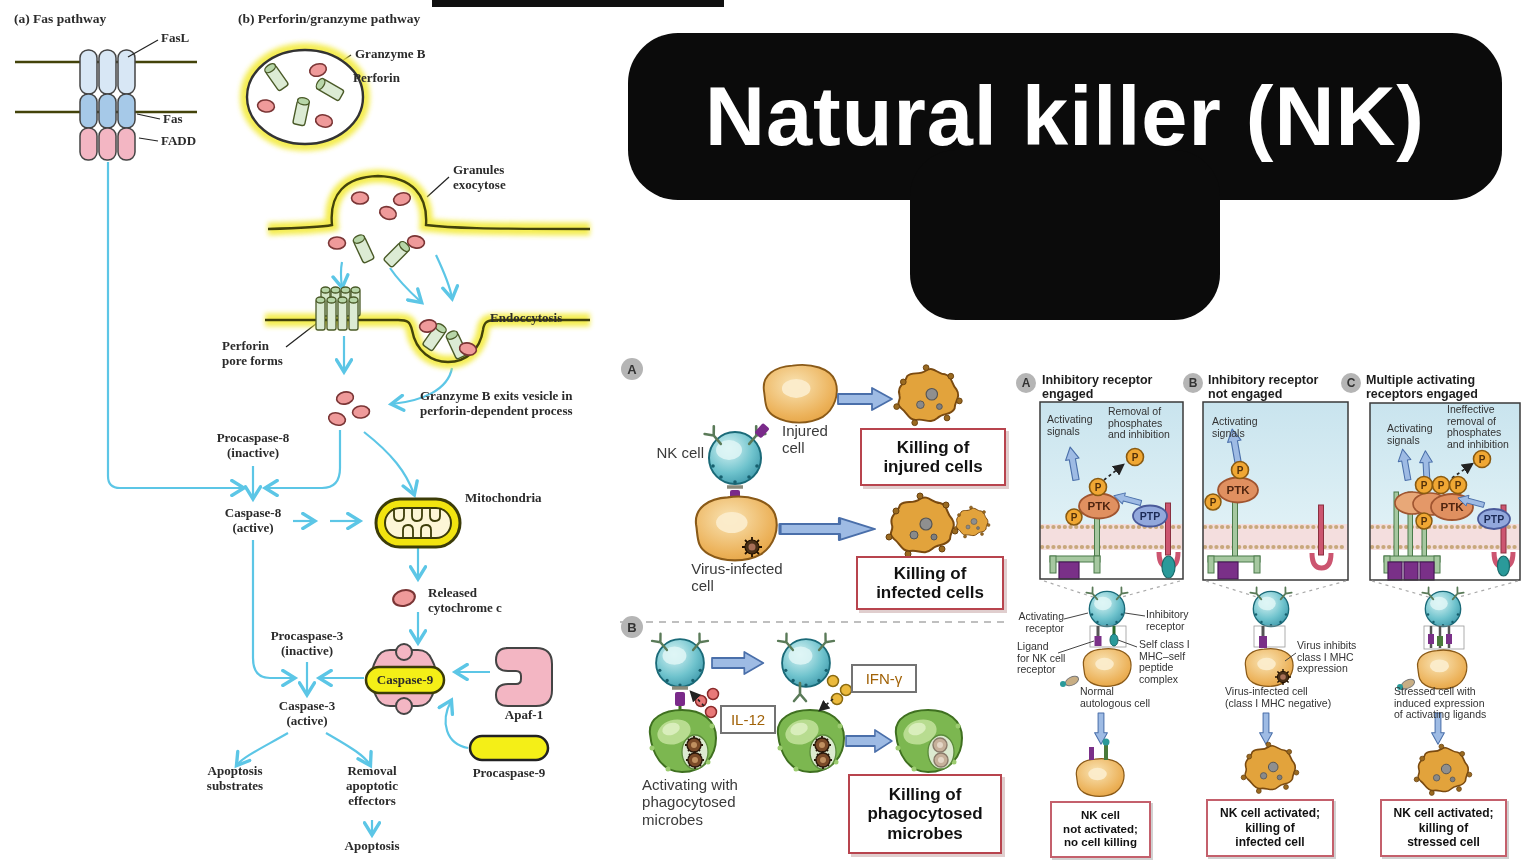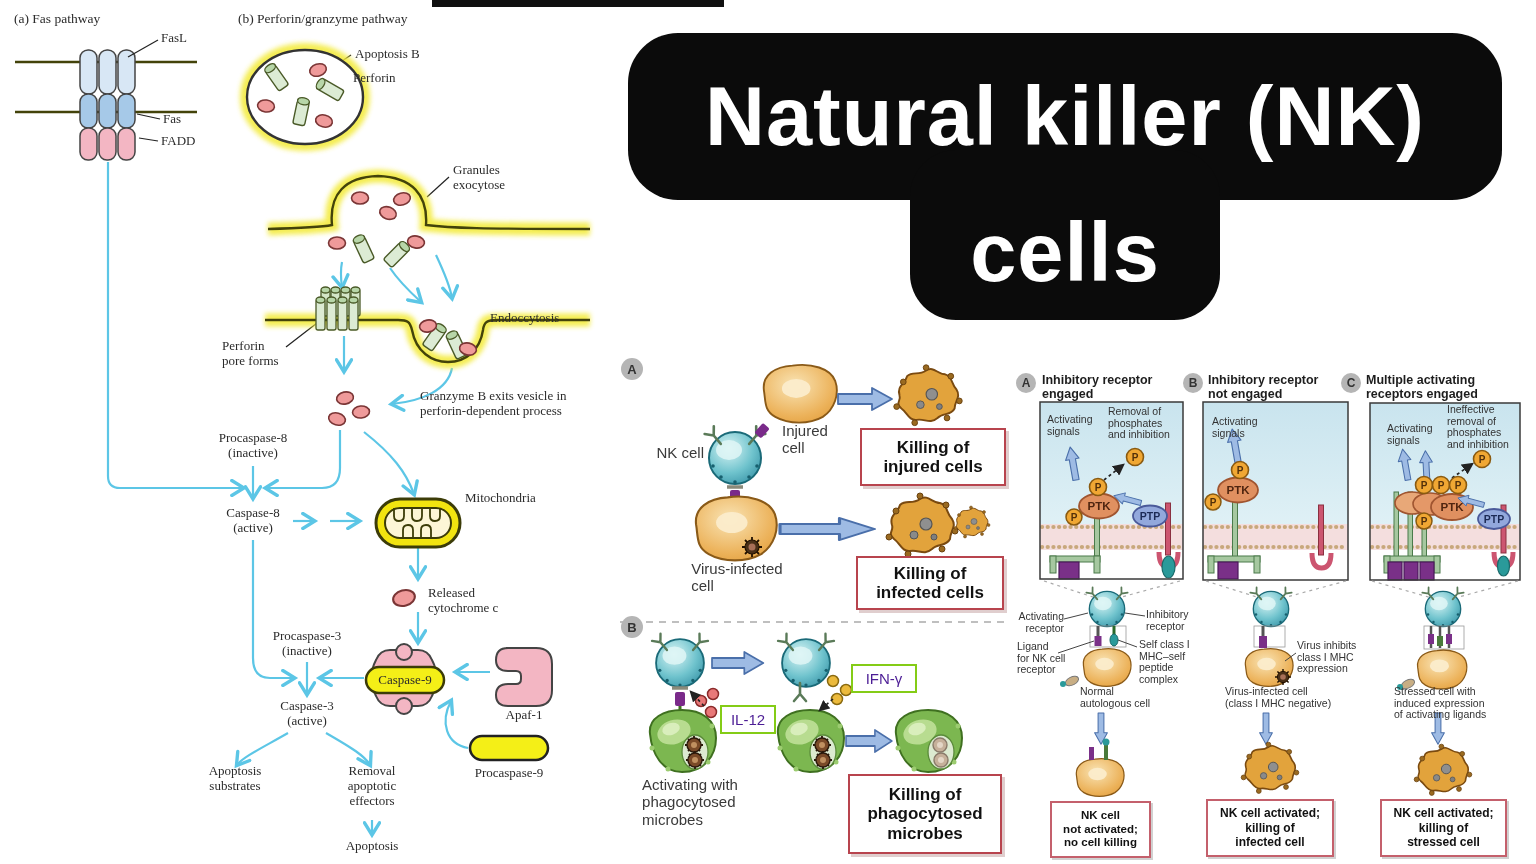--- a/index.html
+++ b/index.html
@@ -8,7 +8,7 @@
   svg{position:absolute;left:0;top:0;}
   
   .lab{position:absolute;white-space:pre-line;color:#2b2b2b;line-height:1.16;}
-  .serif{font-family:"Liberation Serif",serif;font-weight:normal;font-size:13px;}
+  .serif{font-family:"Liberation Serif",serif;font-weight:bold;font-size:13px;}
   .cc{transform:translateX(-50%);text-align:center;}
   .rr{transform:translateX(-100%);text-align:right;}
   .mid{font-size:15px;color:#3a3a3a;}

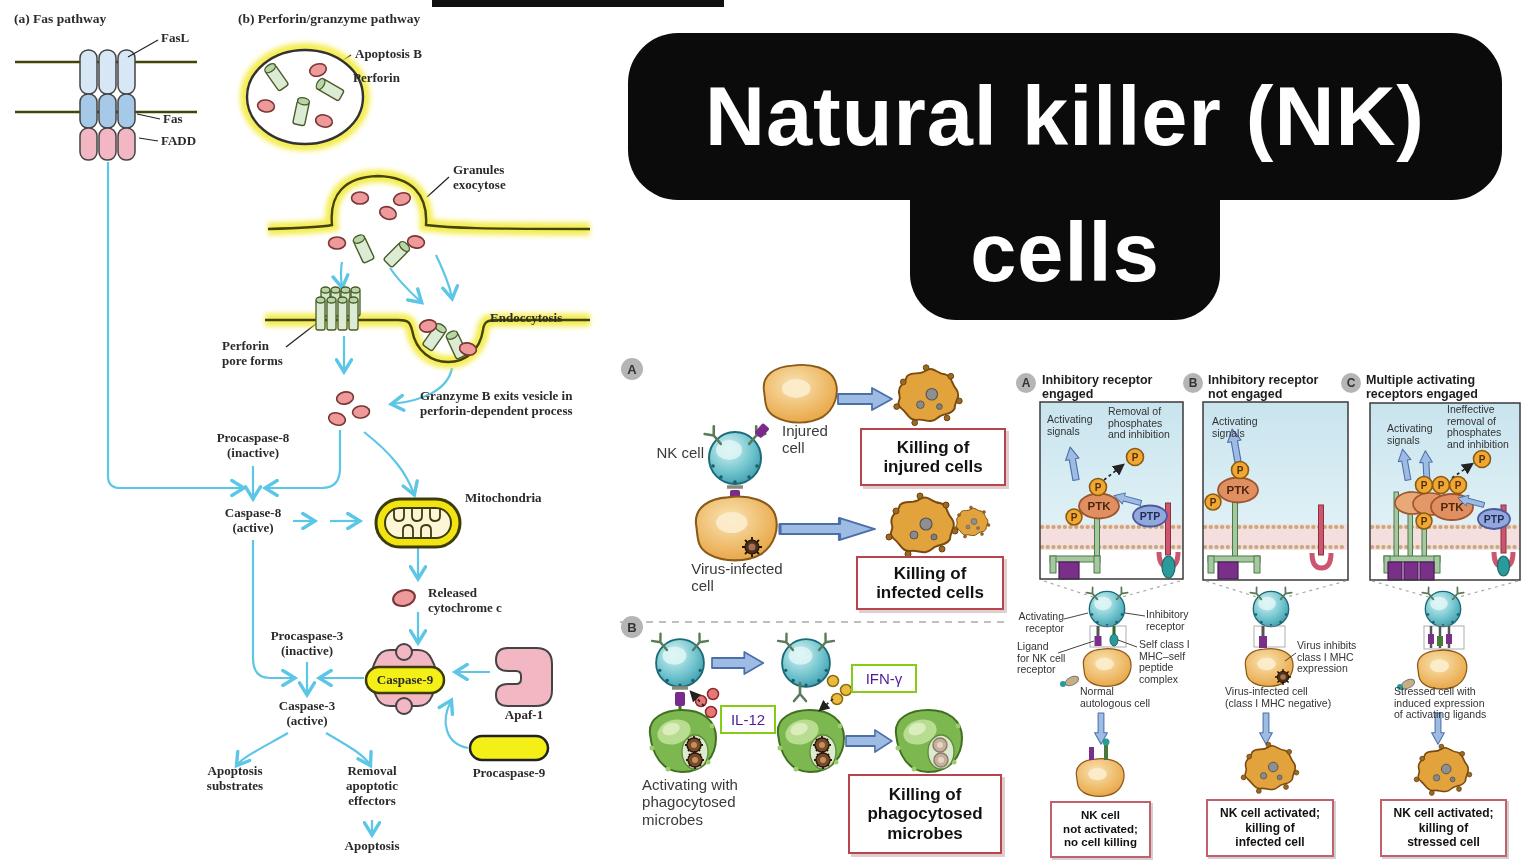--- a/index.html
+++ b/index.html
@@ -489,7 +489,7 @@
 <div class="lab serif" style="left:161px;top:30px">FasL</div>
 <div class="lab serif" style="left:163px;top:111px">Fas</div>
 <div class="lab serif" style="left:161px;top:133px">FADD</div>
-<div class="lab serif" style="left:355px;top:46px">Apoptosis B</div>
+<div class="lab serif" style="left:355px;top:46px">Granzyme B</div>
 <div class="lab serif" style="left:353px;top:70px">Perforin</div>
 <div class="lab serif" style="left:453px;top:162px">Granules
 exocytose</div>

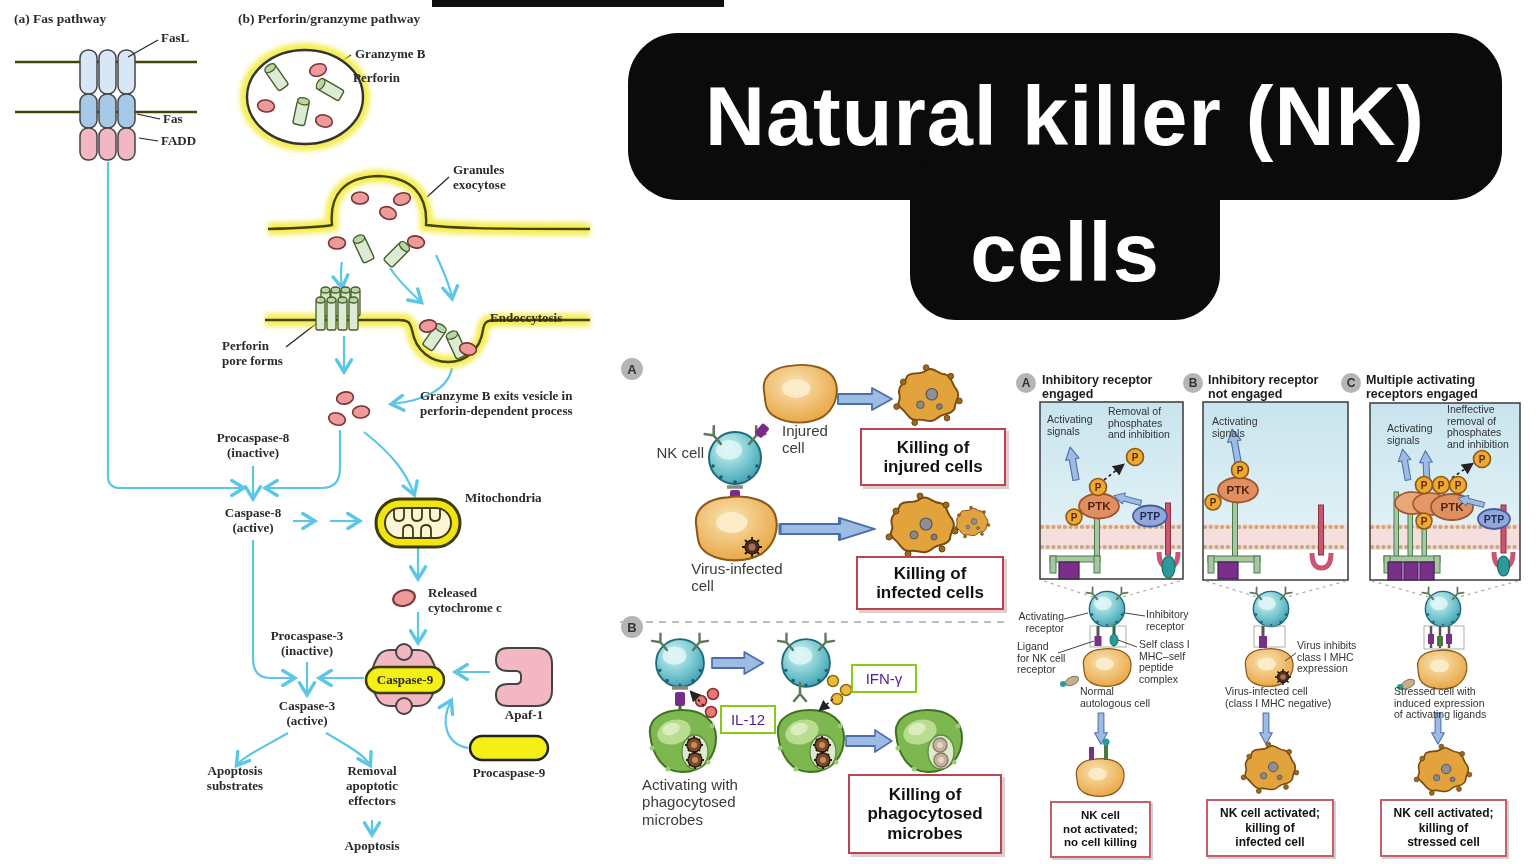--- a/index.html
+++ b/index.html
@@ -482,7 +482,6 @@
 <div class="tblk t1"></div>
 <div class="tblk t2"></div>
 <div class="ttext tt1">Natural killer (NK)</div>
-<div class="ttext tt2">cells</div>
 
 <div class="lab serif" style="left:14px;top:11px;font-size:13.5px">(a)  Fas pathway</div>
 <div class="lab serif" style="left:238px;top:11px;font-size:13.5px">(b)  Perforin/granzyme pathway</div>

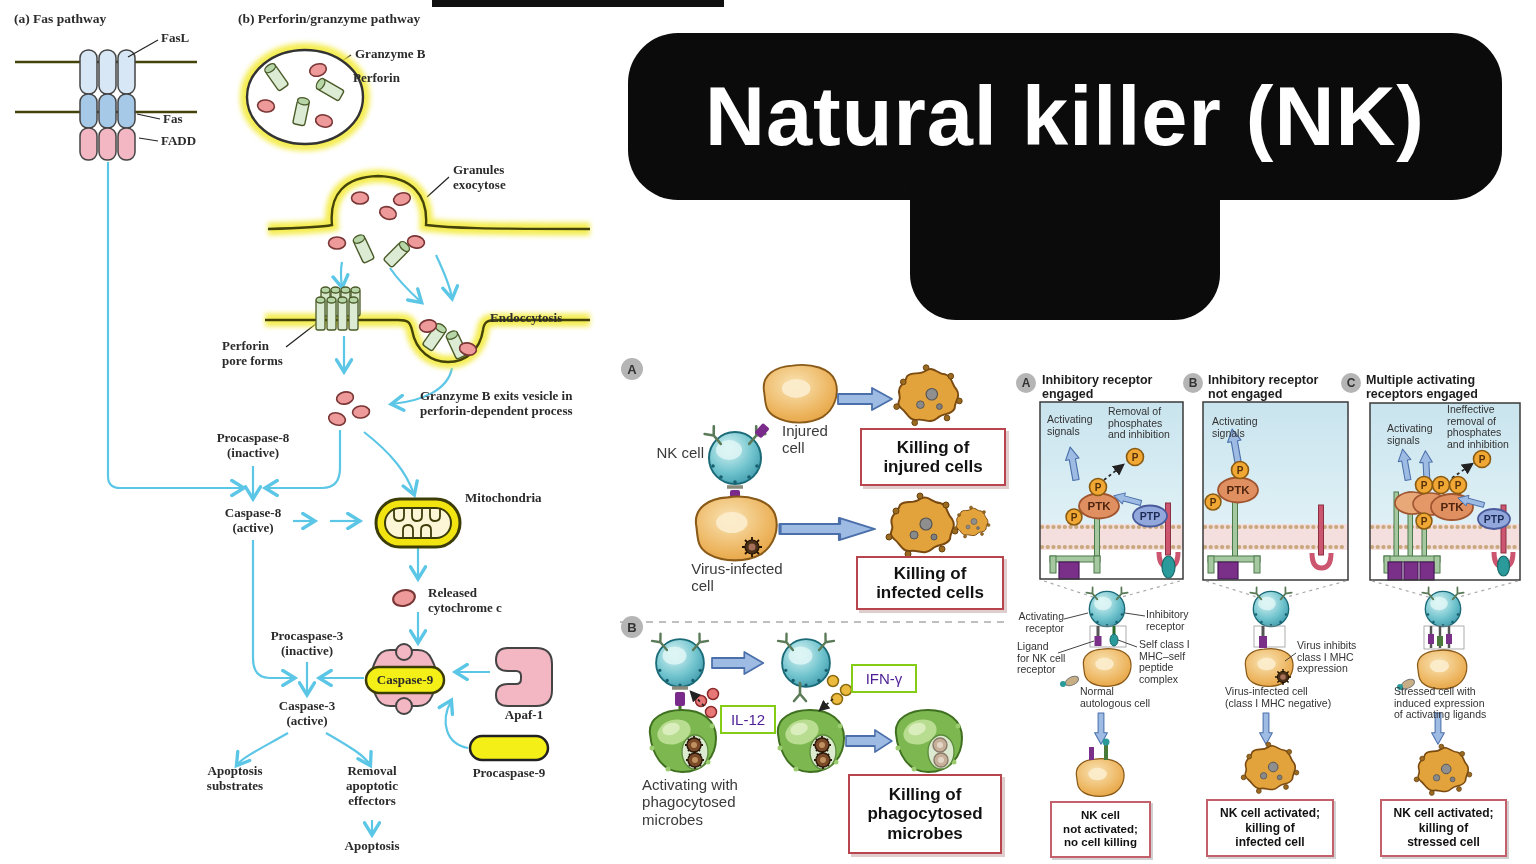--- a/index.html
+++ b/index.html
@@ -16,8 +16,8 @@
   .kbox{position:absolute;background:#fff;border:2px solid #b8444e;box-shadow:3px 3px 0 rgba(130,60,60,.25);
         display:flex;align-items:center;justify-content:center;text-align:center;
         font-weight:bold;font-size:17px;color:#111;white-space:pre-line;line-height:1.12;}
-  .tagbox{position:absolute;background:#fff;border:2px solid #84cc16;display:flex;align-items:center;
-        justify-content:center;font-size:15px;color:#4c1d95;}
+  .tagbox{position:absolute;background:#fff;border:2px solid #737373;display:flex;align-items:center;
+        justify-content:center;font-size:15px;color:#a16207;}
   .badge{position:absolute;width:22px;height:22px;border-radius:50%;background:#b5b5b5;color:#333;
         font-weight:bold;font-size:13px;display:flex;align-items:center;justify-content:center;}
   .rt{font-weight:bold;font-size:12.5px;color:#1d1d1d;line-height:1.15;}

